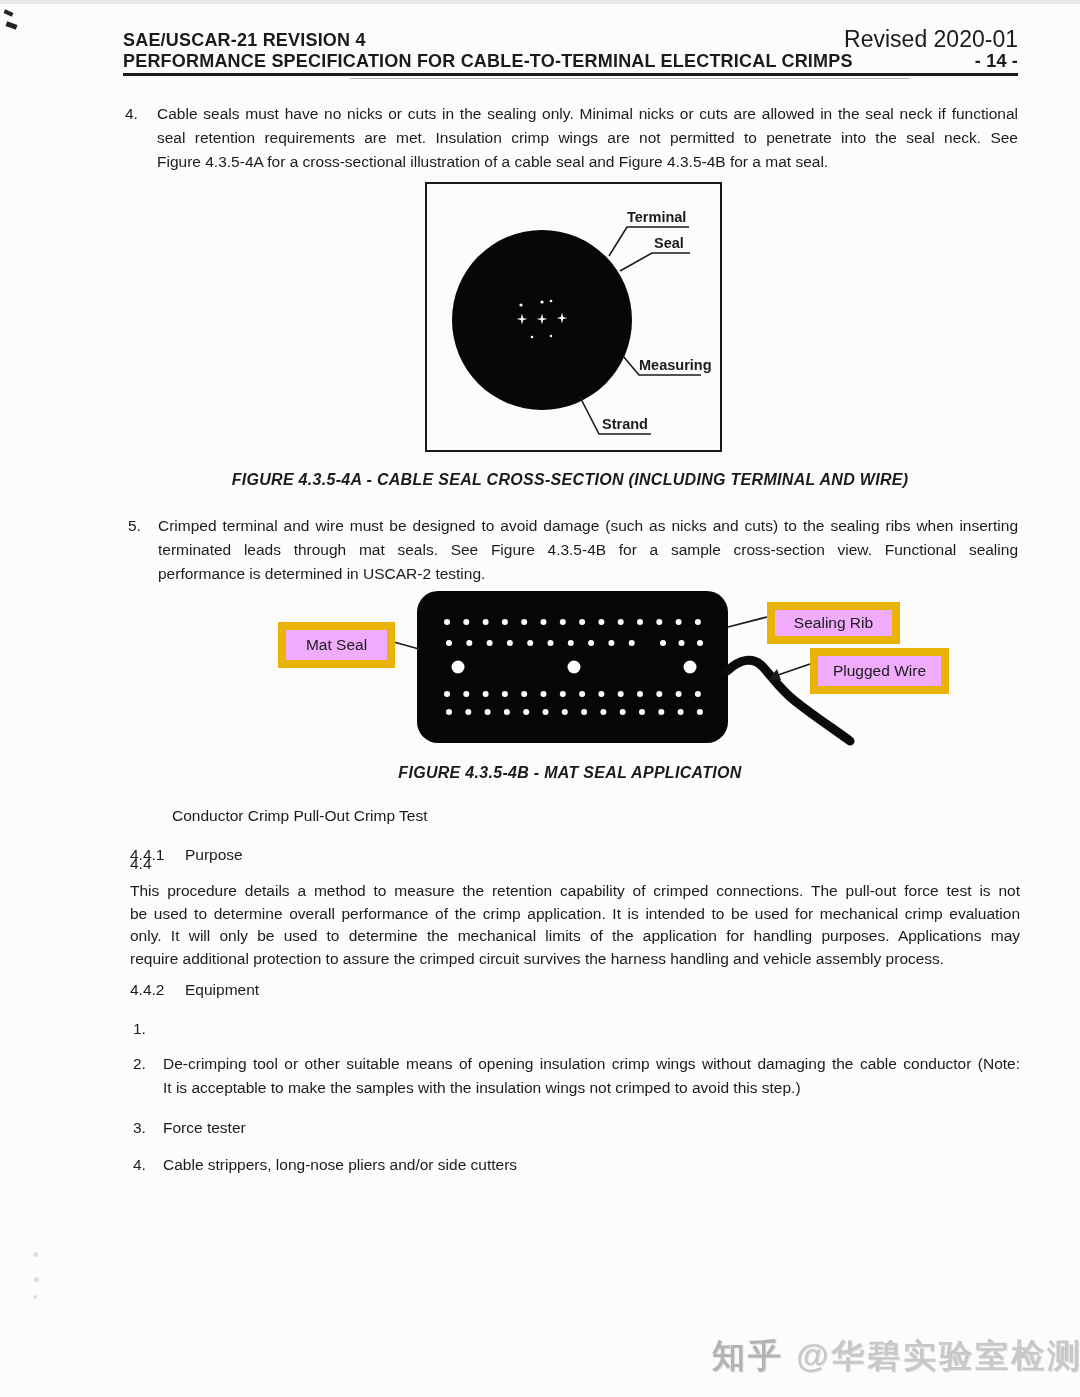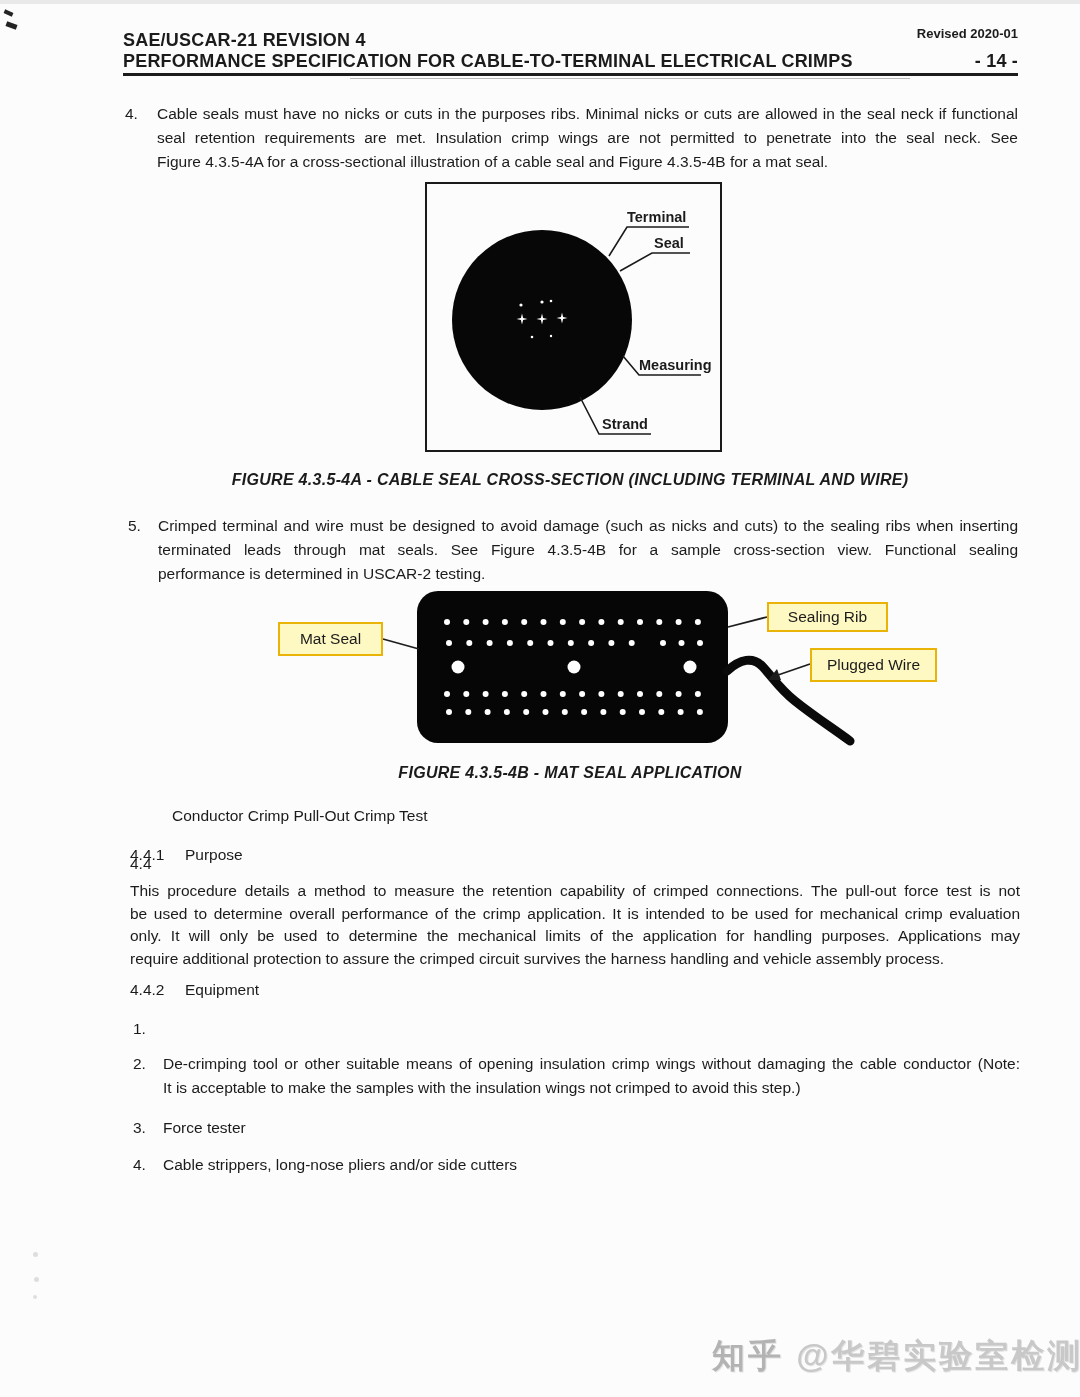--- a/index.html
+++ b/index.html
@@ -10,7 +10,7 @@
   }
   .abs{position:absolute;}
   .hdr{font-size:18px;font-weight:bold;letter-spacing:.2px;white-space:nowrap;}
-  .hdr-r{font-size:13px;font-weight:700;white-space:nowrap;}
+  .hdr-r{font-size:23px;font-weight:400;white-space:nowrap;}
   .rule{background:#1c1c1c;height:2.5px;}
   .rule-echo{background:#9a9a9a;height:1px;opacity:.7;}
   .body-txt{font-size:15.5px;line-height:24px;}

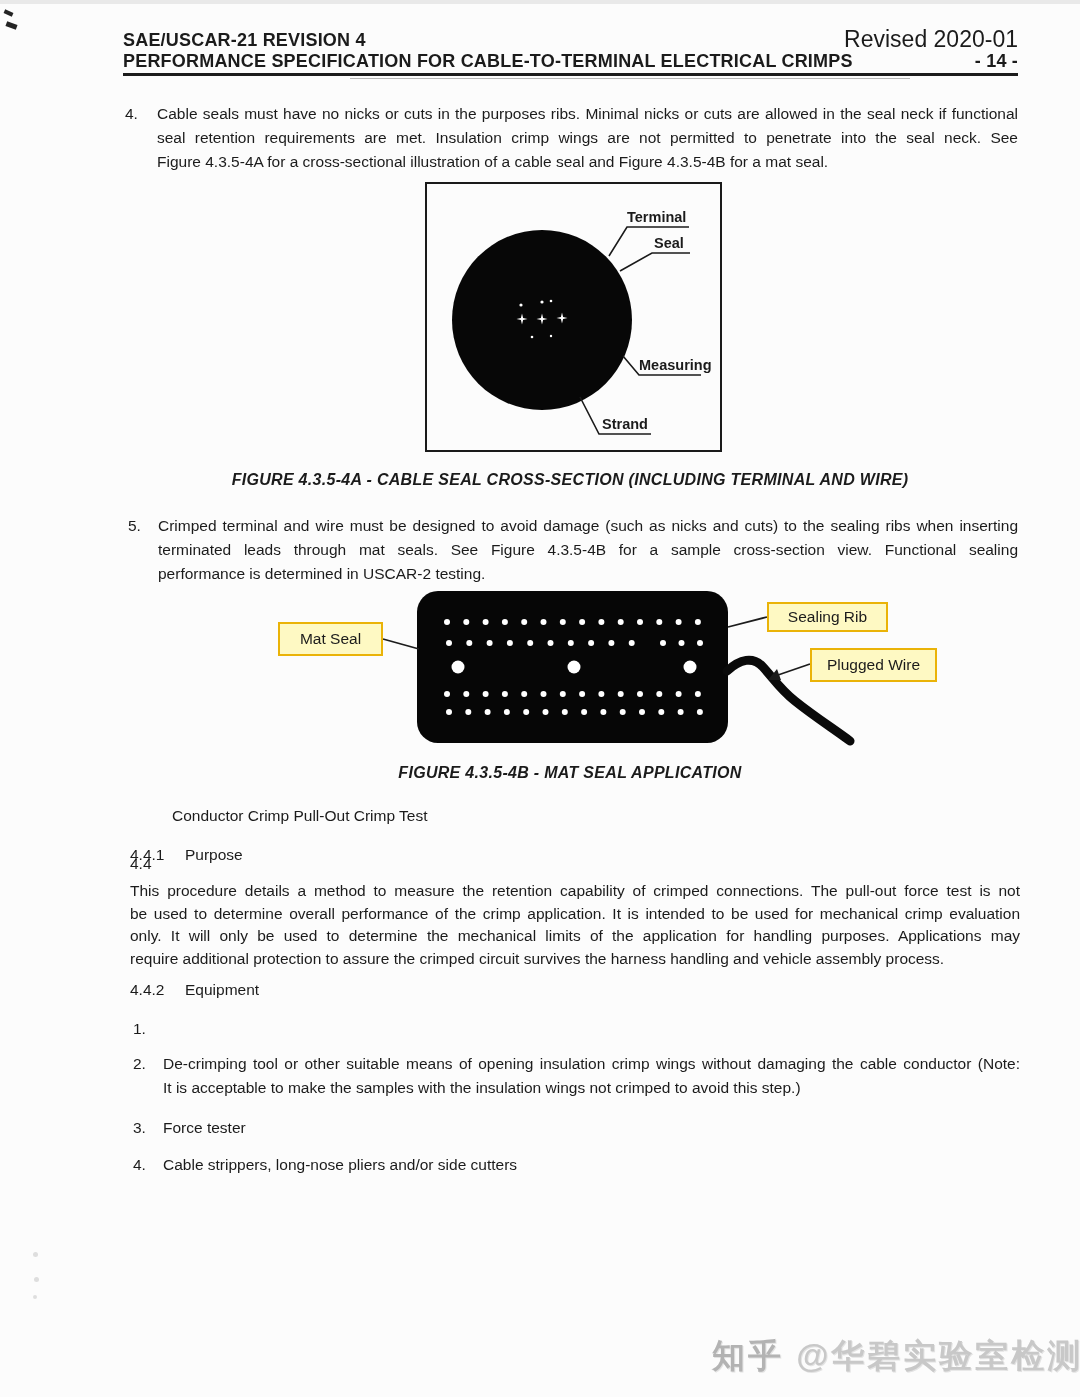--- a/index.html
+++ b/index.html
@@ -53,7 +53,7 @@
 
   <div class="abs num" style="left:125px;top:98px;">4.</div>
   <div class="abs body-txt" style="left:157px;top:98px;width:861px;">
-      <div class="jline">Cable seals must have no nicks or cuts in the purposes ribs. Minimal nicks or cuts are allowed in the seal neck if functional</div>
+      <div class="jline">Cable seals must have no nicks or cuts in the sealing only. Minimal nicks or cuts are allowed in the seal neck if functional</div>
       <div class="jline">seal retention requirements are met. Insulation crimp wings are not permitted to penetrate into the seal neck. See</div>
       <div class="lline">Figure 4.3.5-4A for a cross-sectional illustration of a cable seal and Figure 4.3.5-4B for a mat seal.</div>
     </div>

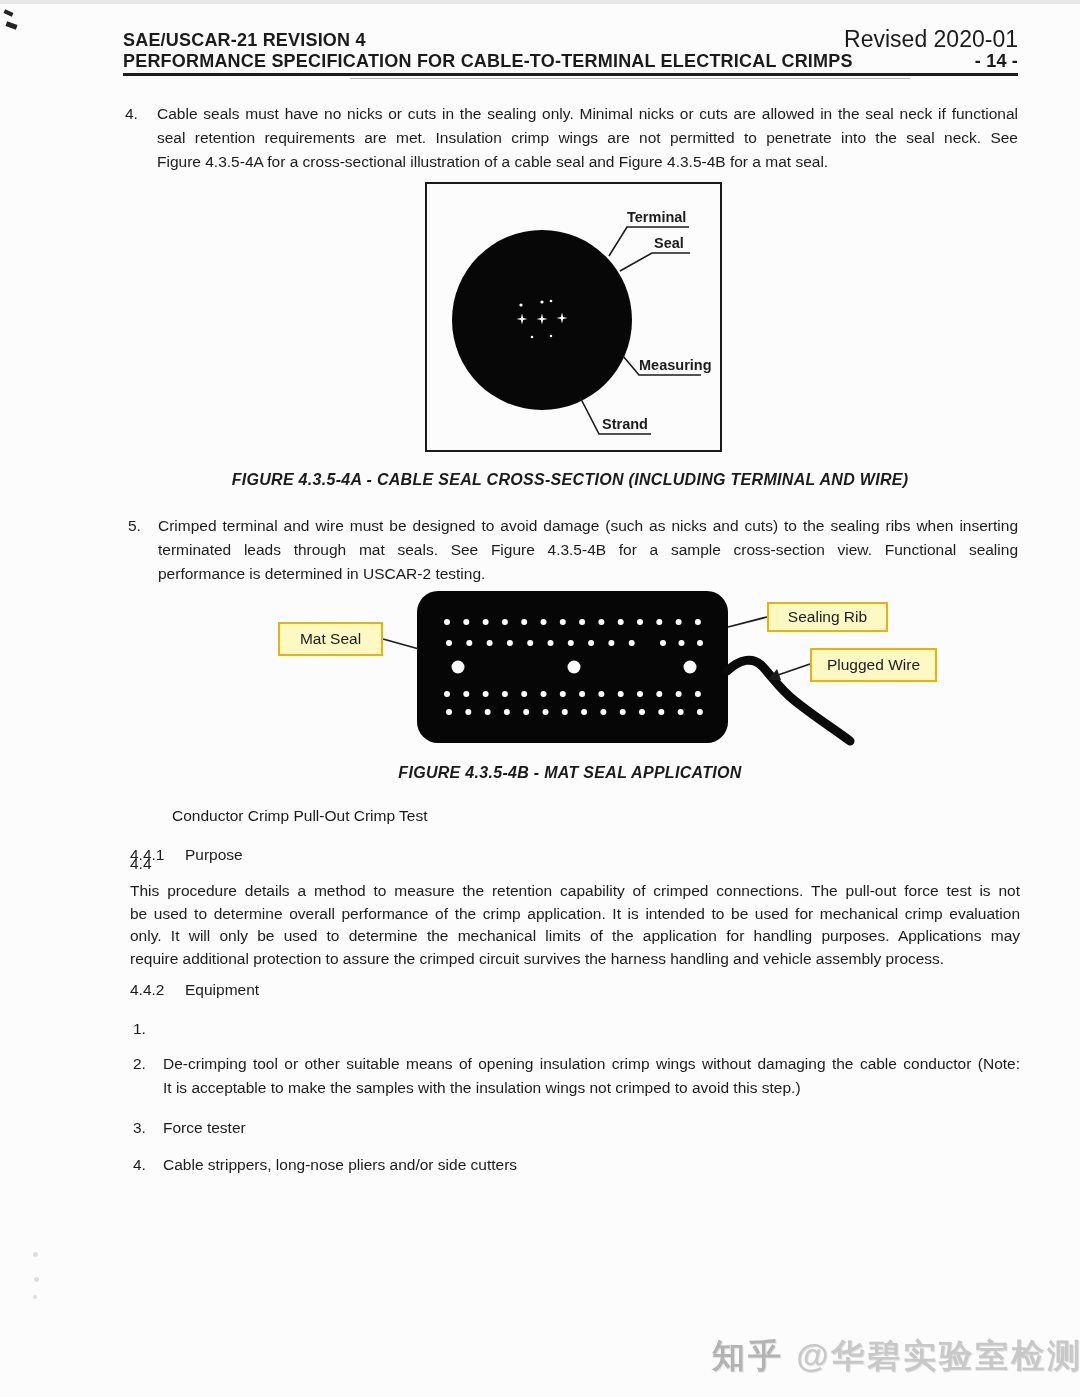--- a/index.html
+++ b/index.html
@@ -21,7 +21,7 @@
   .fig-a-box{border:2px solid #1a1a1a;background:#fcfcfc;}
   .fig-label{font-size:14.5px;font-weight:bold;white-space:nowrap;}
   .boxed-label{
-    border:2px solid #eab308;background:#fef9c3;text-align:center;
+    border:8px solid #eab308;background:#f0abfc;text-align:center;
     font-size:15.5px;white-space:nowrap;
   }
   .sec-head{font-size:15.5px;white-space:nowrap;}

